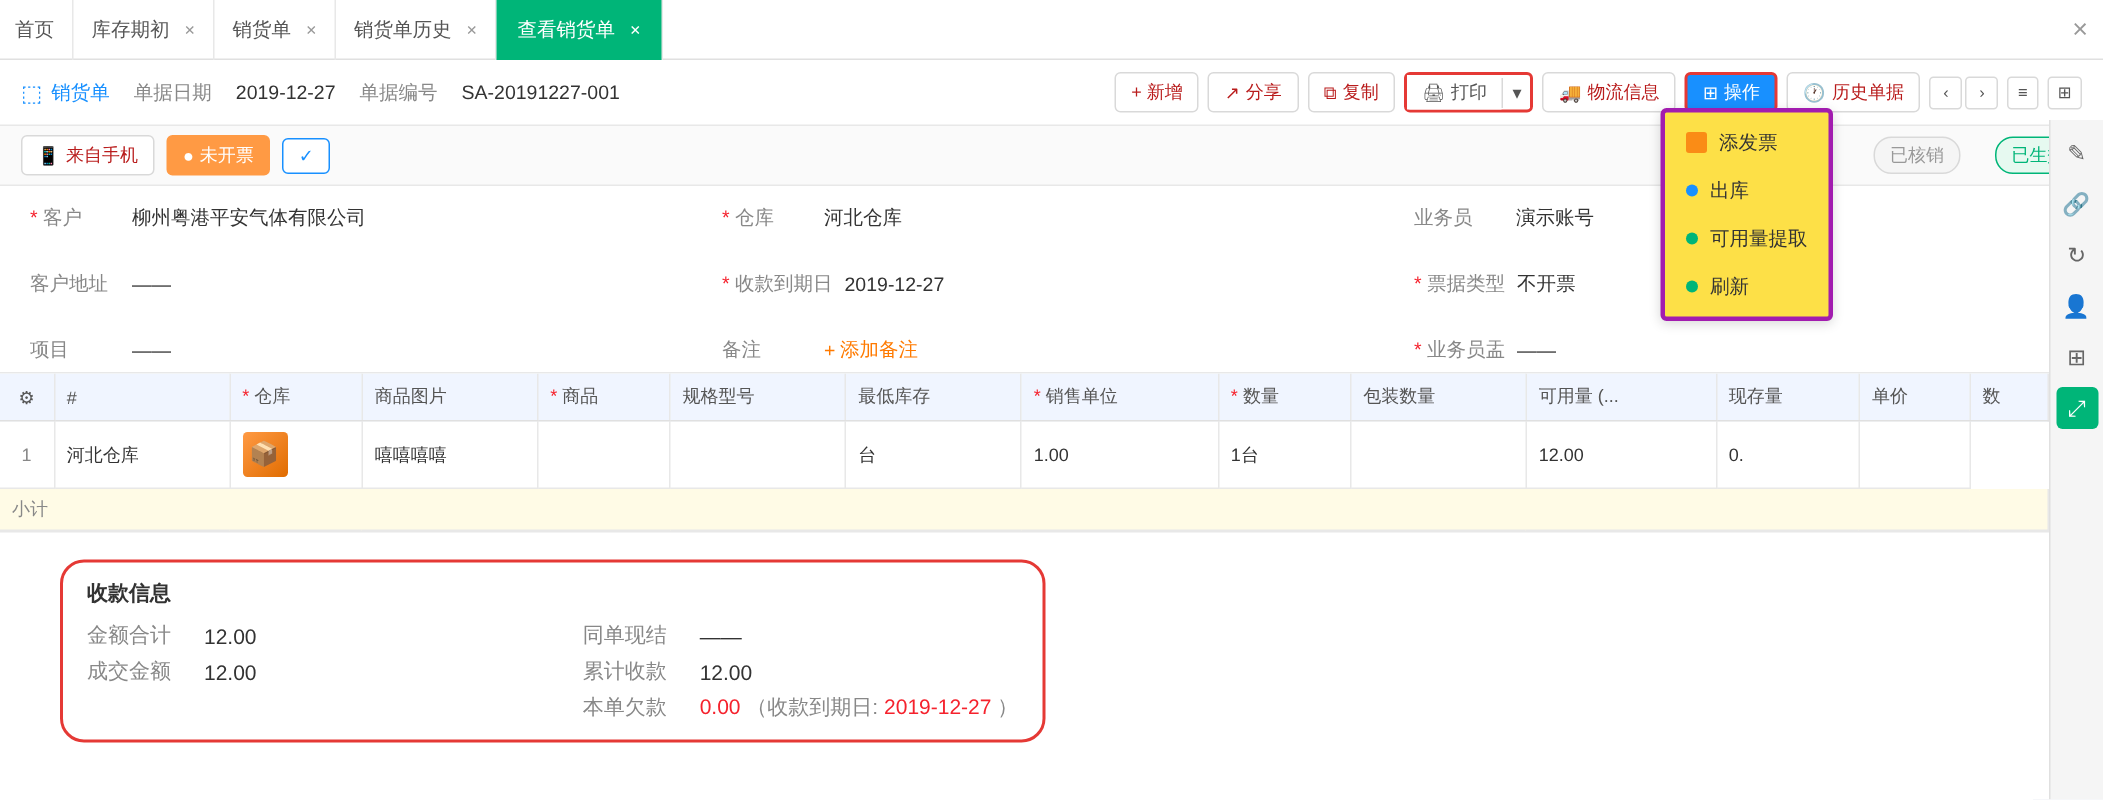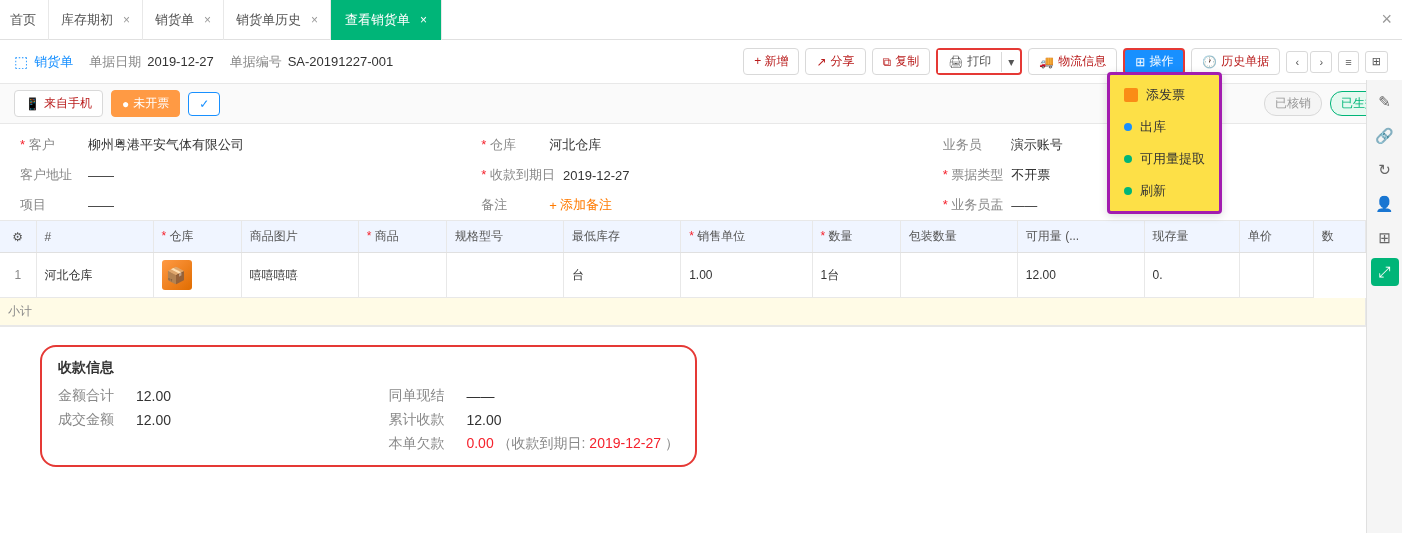--- a/index.html
+++ b/index.html
@@ -76,7 +76,7 @@
     .top-info-bar .field-group {
       display: flex;
       align-items: center;
-      gap: 6px;
+      gap: 16px;
       font-size: 13px;
       color: #555;
     }

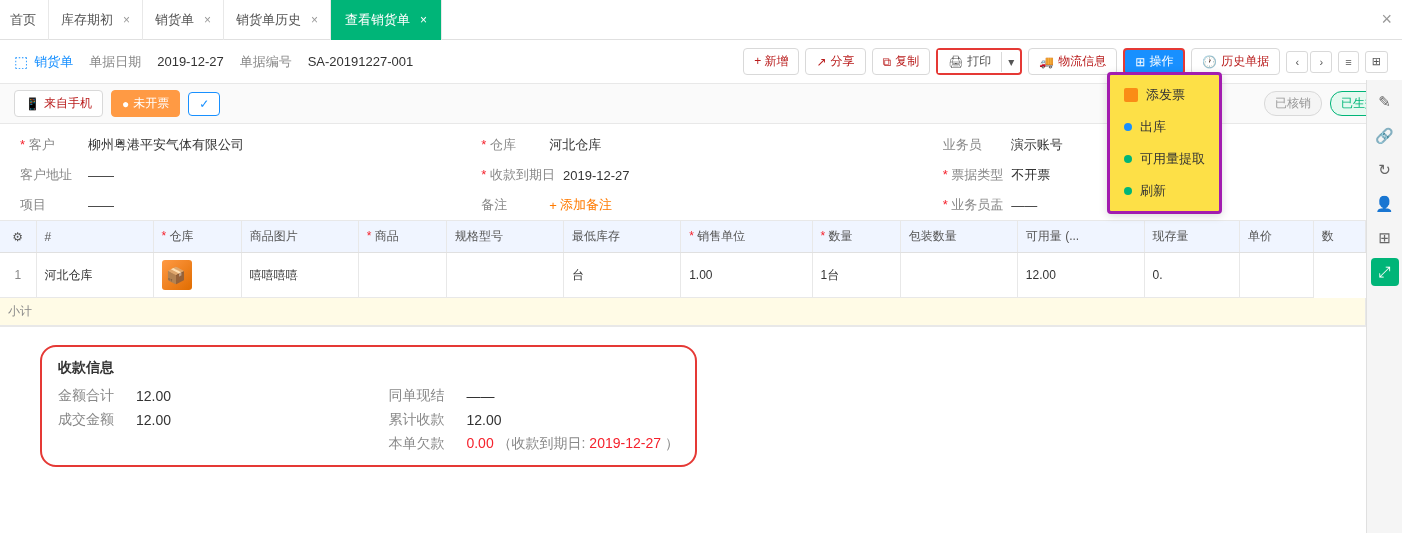--- a/index.html
+++ b/index.html
@@ -437,7 +437,7 @@
       <button class="toolbar-btn" style="color:#1890ff; border-color:#1890ff;">
         <span>✓</span>
       </button>
-      <div style="margin-left:auto; display:flex; gap:8px;">
+      <div style="margin-left:auto; display:flex; gap:23px;">
         <span class="status-tag revoked">已核销</span>
         <span class="status-tag effective">已生效</span>
       </div>

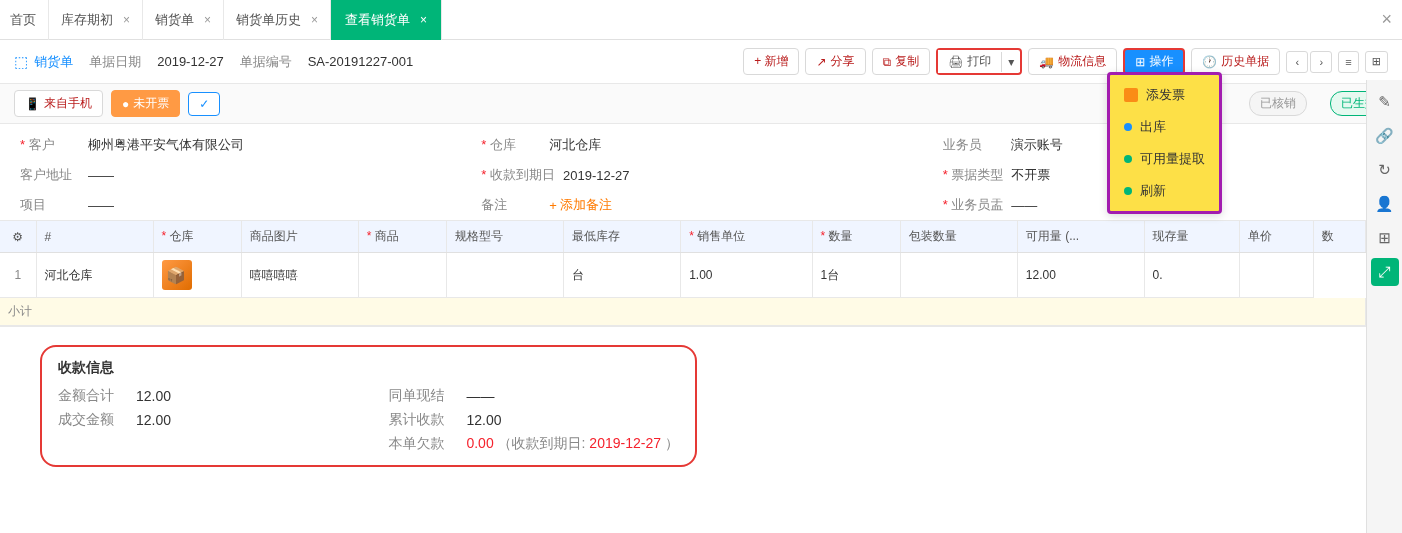--- a/index.html
+++ b/index.html
@@ -169,7 +169,7 @@
       padding: 12px 18px 6px 20px;
       display: grid;
       grid-template-columns: 1fr 1fr 1fr;
-      gap: 12px 20px;
+      gap: 26px 20px;
       border-bottom: 1px solid #e8e8e8;
     }
     .form-row {

